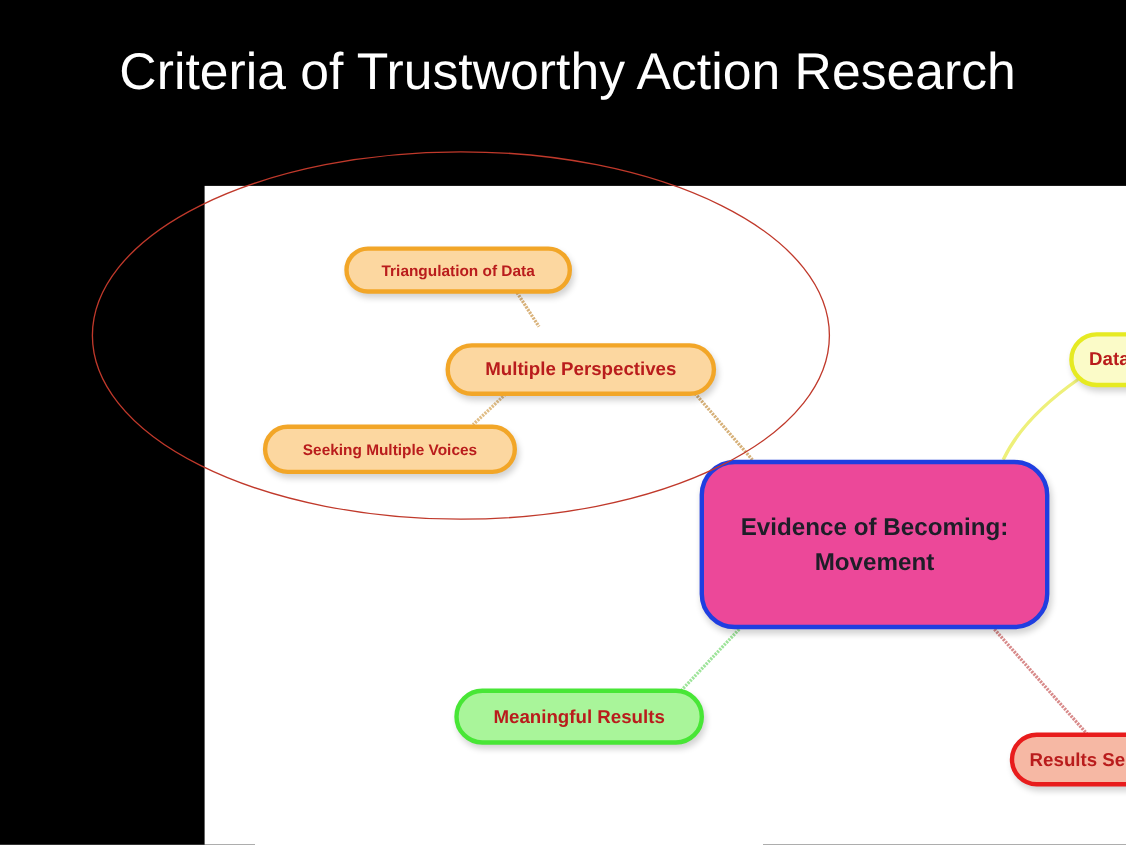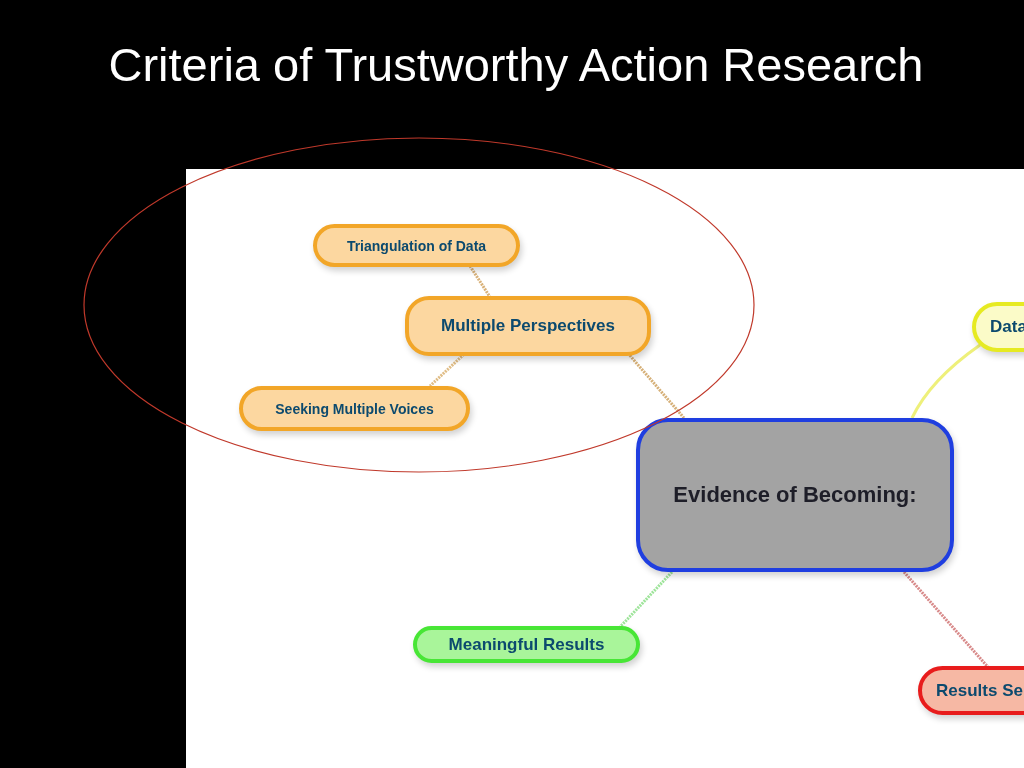--- a/index.html
+++ b/index.html
@@ -24,7 +24,7 @@
       position: absolute; box-sizing: border-box;
       display: flex; align-items: center; justify-content: center;
       font-family: "Liberation Sans", sans-serif; font-weight: bold;
-      color: #0c4a6e; white-space: nowrap;
+      color: #b91c1c; white-space: nowrap;
       box-shadow: 2px 4px 6px rgba(0,0,0,0.18);
     }
     .node.orange {

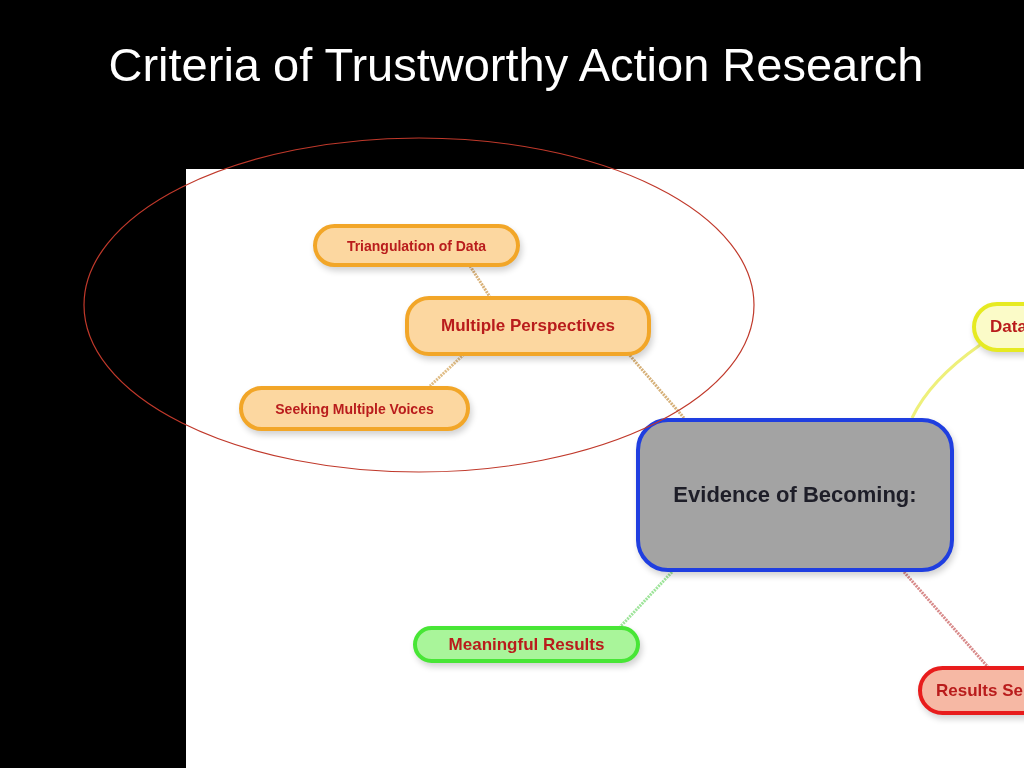--- a/index.html
+++ b/index.html
@@ -74,7 +74,7 @@
   <span>Triangulation of Data</span>
 </div>
 
-<div class="node orange" style="left:405px; top:296px; width:246px; height:60px; font-size:17px;">
+<div class="node orange" style="left:405px; top:312px; width:246px; height:48px; font-size:17px;">
   <span>Multiple Perspectives</span>
 </div>
 

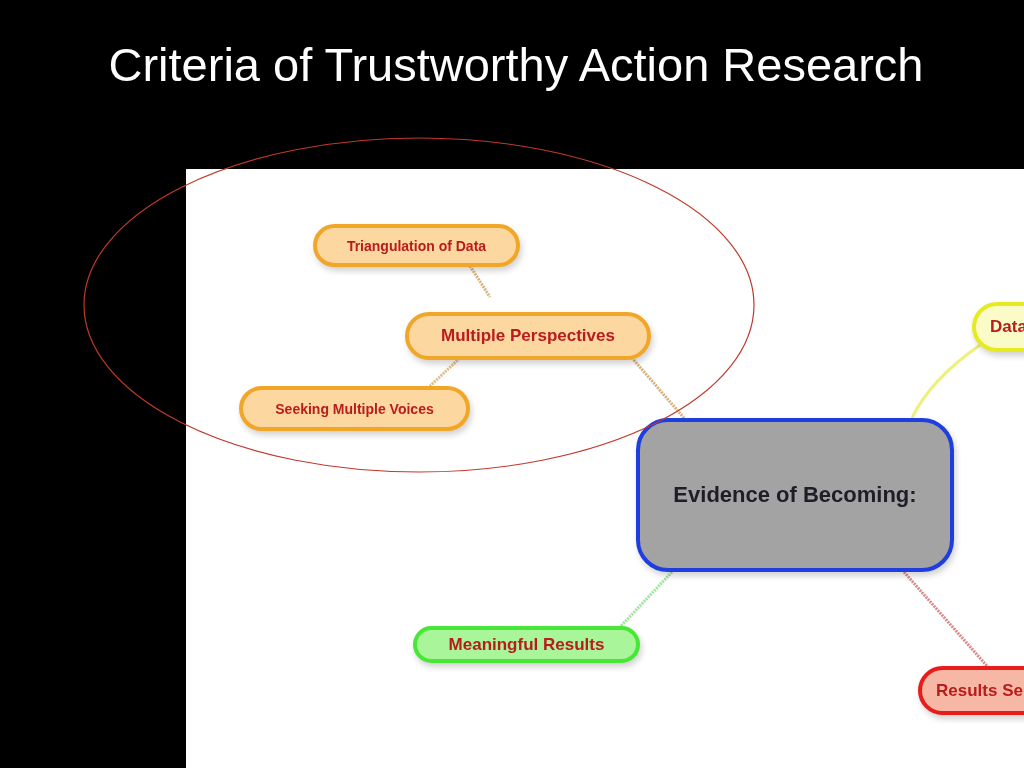--- a/index.html
+++ b/index.html
@@ -31,7 +31,7 @@
       background: #fcd7a0; border: 4px solid #f2a628; border-radius: 24px;
     }
     .node.blue {
-      background: #a3a3a3; border: 4px solid #1f3ee0; border-radius: 32px;
+      background: #ec4899; border: 4px solid #1f3ee0; border-radius: 32px;
       flex-direction: column; text-align: center; line-height: 32px;
       font-size: 22px; color: #1e1e28;
     }

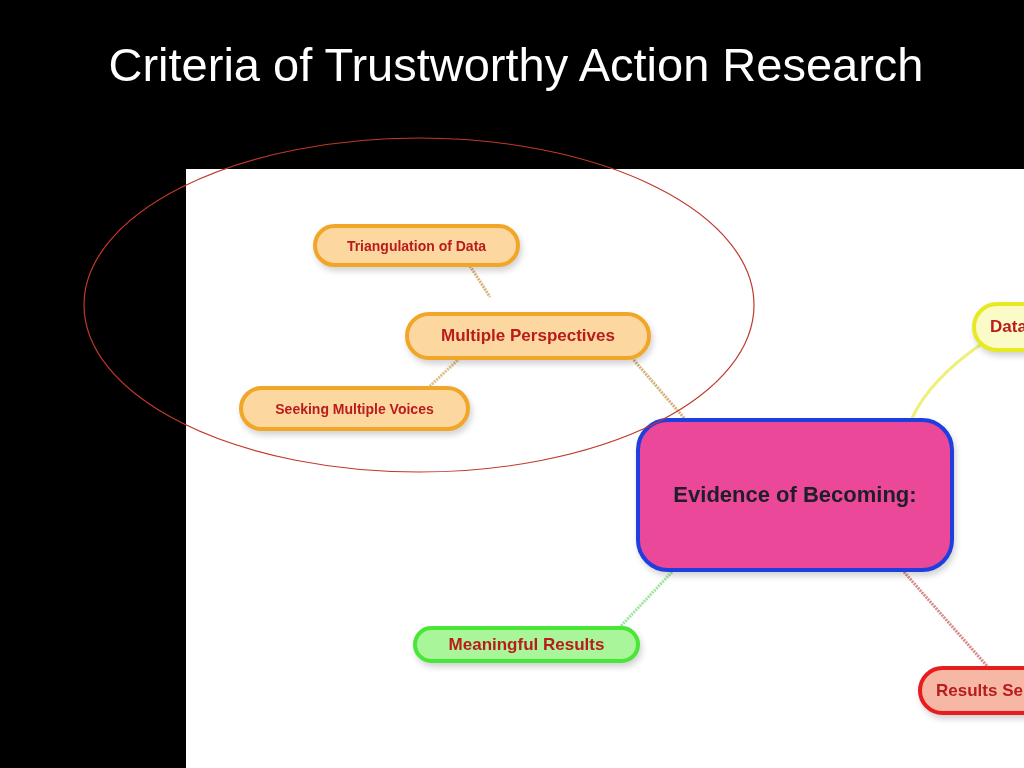--- a/index.html
+++ b/index.html
@@ -84,6 +84,7 @@
 
 <div class="node blue" style="left:636px; top:418px; width:318px; height:154px;">
   <span>Evidence of Becoming:</span>
+  <span>Movement</span>
 </div>
 
 <div class="node yellow" style="left:972px; top:302px; width:120px; height:50px; font-size:17px;">

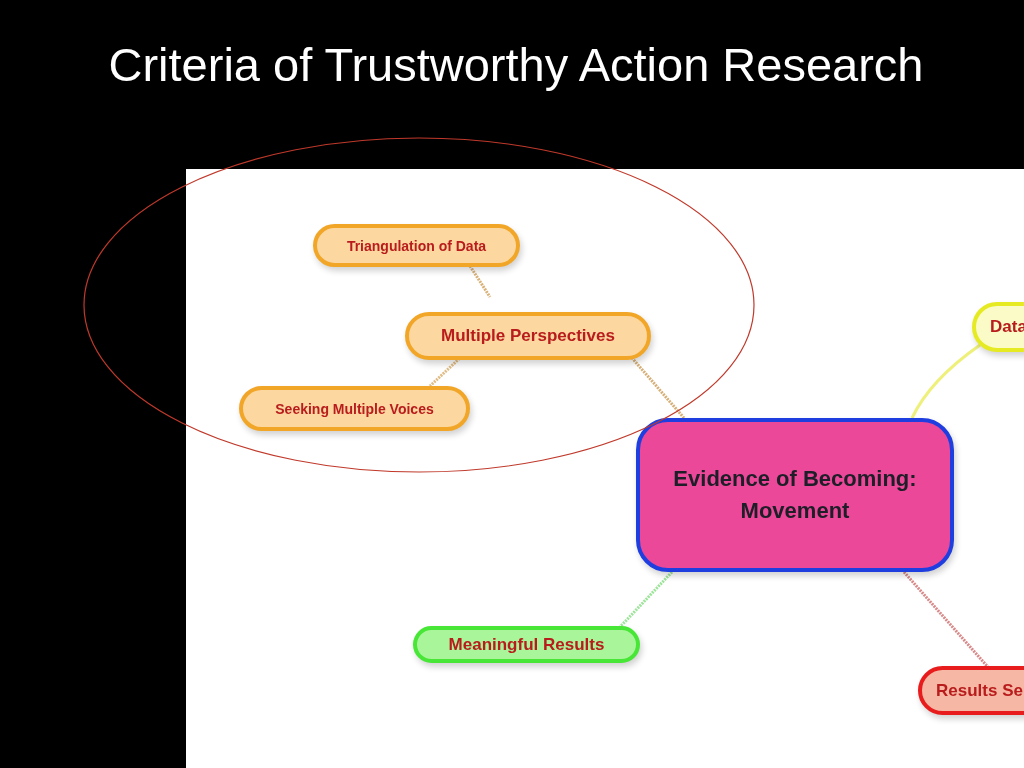--- a/index.html
+++ b/index.html
@@ -91,7 +91,7 @@
   <span>Data</span>
 </div>
 
-<div class="node green" style="left:413px; top:626px; width:227px; height:37px; font-size:17px;">
+<div class="node green" style="left:413px; top:626px; width:227px; height:51px; font-size:17px;">
   <span>Meaningful Results</span>
 </div>
 

